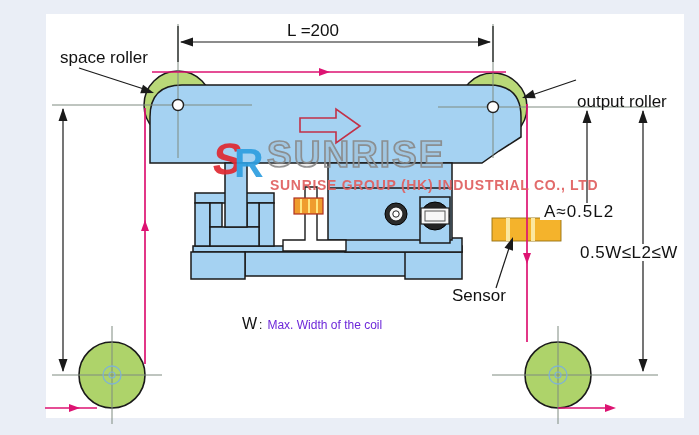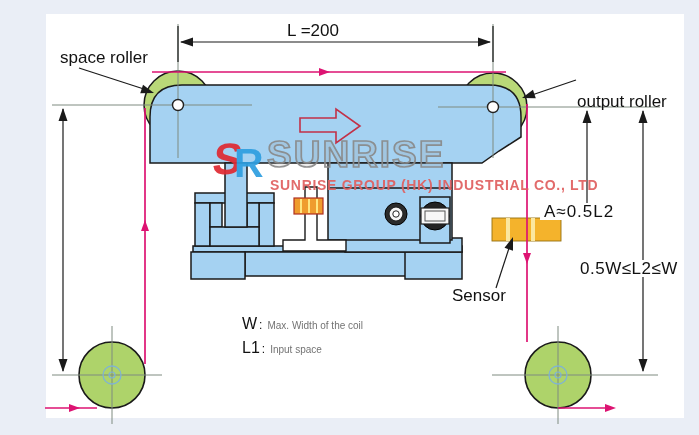--- a/index.html
+++ b/index.html
@@ -13,7 +13,7 @@
   #dim-l{left:277px;top:23px;width:72px;text-align:center;}
   #dim-a{left:540px;top:156px;padding:1px 10px 1px 4px;letter-spacing:1px;margin-top:47px;}
   #dim-l1{left:14px;top:244px;padding:1px 3px;letter-spacing:.5px;}
-  #dim-l2{left:577px;top:244px;padding:1px 3px;letter-spacing:.5px;margin-top:16px;}
+  #dim-l2{left:577px;top:244px;padding:1px 3px;letter-spacing:.5px;}
   #lbl-sensor{left:452px;top:288px;}
   .legend{position:absolute;left:242px;top:314px;z-index:3;}
   .legend-row{height:24px;line-height:19px;white-space:nowrap;}

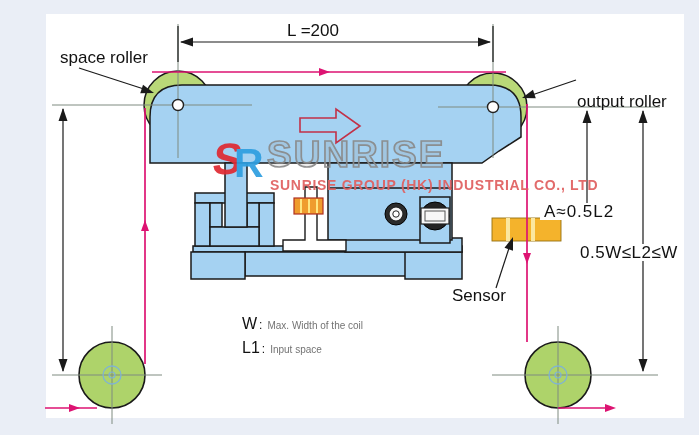--- a/index.html
+++ b/index.html
@@ -19,7 +19,7 @@
   .legend-row{height:24px;line-height:19px;white-space:nowrap;}
   .legend-row .sym{font-size:16px;color:#111;}
   .legend-row .colon{font-size:12px;color:#111;margin:0 5px 0 2px;}
-  .legend-row .desc{font-size:10px;color:#737373;}
+  .legend-row .desc{font-size:12px;color:#6d28d9;}
   .wm{position:absolute;left:213px;top:132px;width:260px;height:62px;z-index:4;opacity:.93;pointer-events:none;}
   .wm-s{position:absolute;left:0;top:2px;font-size:44px;font-weight:900;transform:skewX(-8deg);color:var(--logo-red,#df2b33);}
   .wm-r{position:absolute;left:21px;top:8px;font-size:41px;font-weight:900;color:var(--logo-blue,#2f9fe0);}

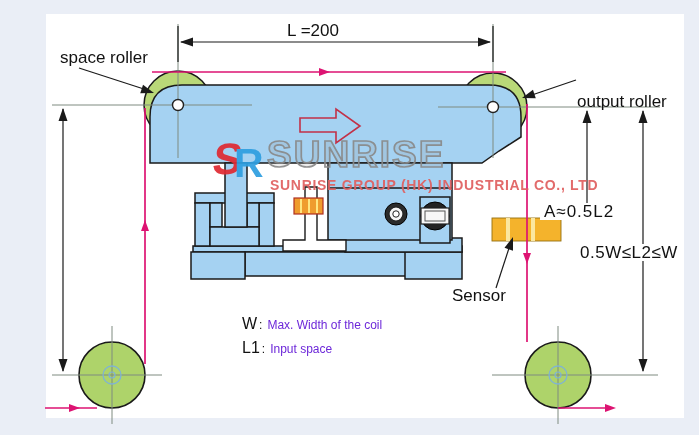--- a/index.html
+++ b/index.html
@@ -171,9 +171,6 @@
   <div class="legend-row">
     <span class="sym">W</span><span class="colon">:</span><span class="desc">Max. Width of the coil</span>
   </div>
-  <div class="legend-row">
-    <span class="sym">L1</span><span class="colon">:</span><span class="desc">Input space</span>
-  </div>
 </div>
 
 <div class="wm">

